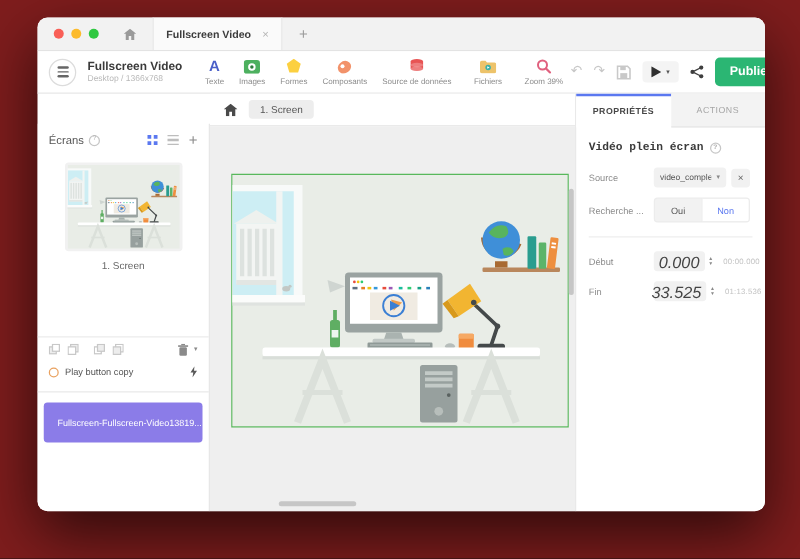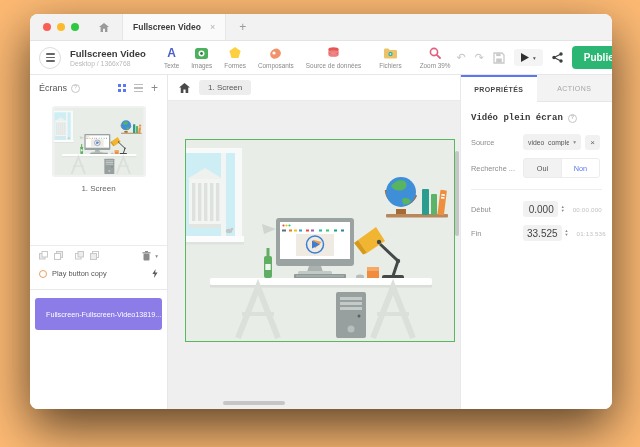--- a/index.html
+++ b/index.html
@@ -4,7 +4,7 @@
 <style>
   * { margin:0; padding:0; box-sizing:border-box; }
   html,body { background:#000; }
-  .stage { position:relative; width:640px; height:447px; background:#fdba74; overflow:hidden;
+  .stage { position:relative; width:640px; height:447px; background:#7f1d1d; overflow:hidden;
            font-family:"Liberation Sans","DejaVu Sans",sans-serif; }
   .window { position:absolute; left:30px; top:14px; width:582px; height:395px; background:#fff;
             border-radius:8px; box-shadow:0 18px 50px rgba(0,0,0,.65); display:flex; flex-direction:column; overflow:hidden; }

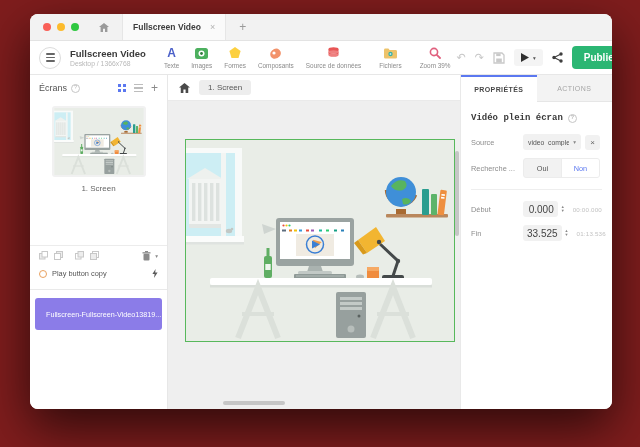--- a/index.html
+++ b/index.html
@@ -44,7 +44,7 @@
   .content { flex:1; display:flex; min-height:0; }
 
   
-  .sidebar { flex:0 0 138px; width:138px; background:#fff; border-right:1px solid #e7e7e7; display:flex; flex-direction:column; }
+  .sidebar { flex:0 0 138px; width:138px; background:#fff; border-right:1px solid #e7e7e7; display:flex; flex-direction:column;margin-top:24px; }
   .panel-head { flex:0 0 26px; display:flex; align-items:center; gap:4px; padding:0 9px; }
   .panel-title { font-size:9px; color:#555; }
   .info-dot { width:9px; height:9px; border-radius:50%; border:1px solid #c6c6c6; color:#b3b3b3; font-size:5.5px;

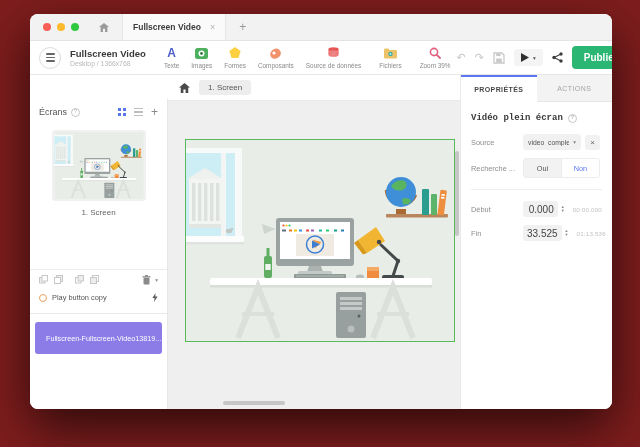--- a/index.html
+++ b/index.html
@@ -100,8 +100,8 @@
   .seg .opt { flex:1; display:flex; align-items:center; justify-content:center; color:#555; }
   .seg .opt.sel { background:#fff; color:#5b78f0; border-left:1px solid #ececec; }
   .rp-div { border-top:1px solid #eeeeee; margin:11px 0; }
-  .numbox { width:42px; height:16px; background:#f1f1f1; border-radius:3px; font-size:10px; color:#444;
-            display:flex; align-items:center; justify-content:flex-end; padding:0 4px; }
+  .numbox { width:42px; height:16px; background:#f1f1f1; border-radius:3px; font-size:13px; color:#444;
+            display:flex; align-items:center; justify-content:flex-end; padding:0 4px;font-style:italic; }
   .stepper { display:flex; flex-direction:column; margin-left:3px; color:#8a8a8a; font-size:4px; line-height:4.5px; }
   .timecode { margin-left:8px; font-size:6.2px; color:#c2c2c2; letter-spacing:.2px; }
 </style>

